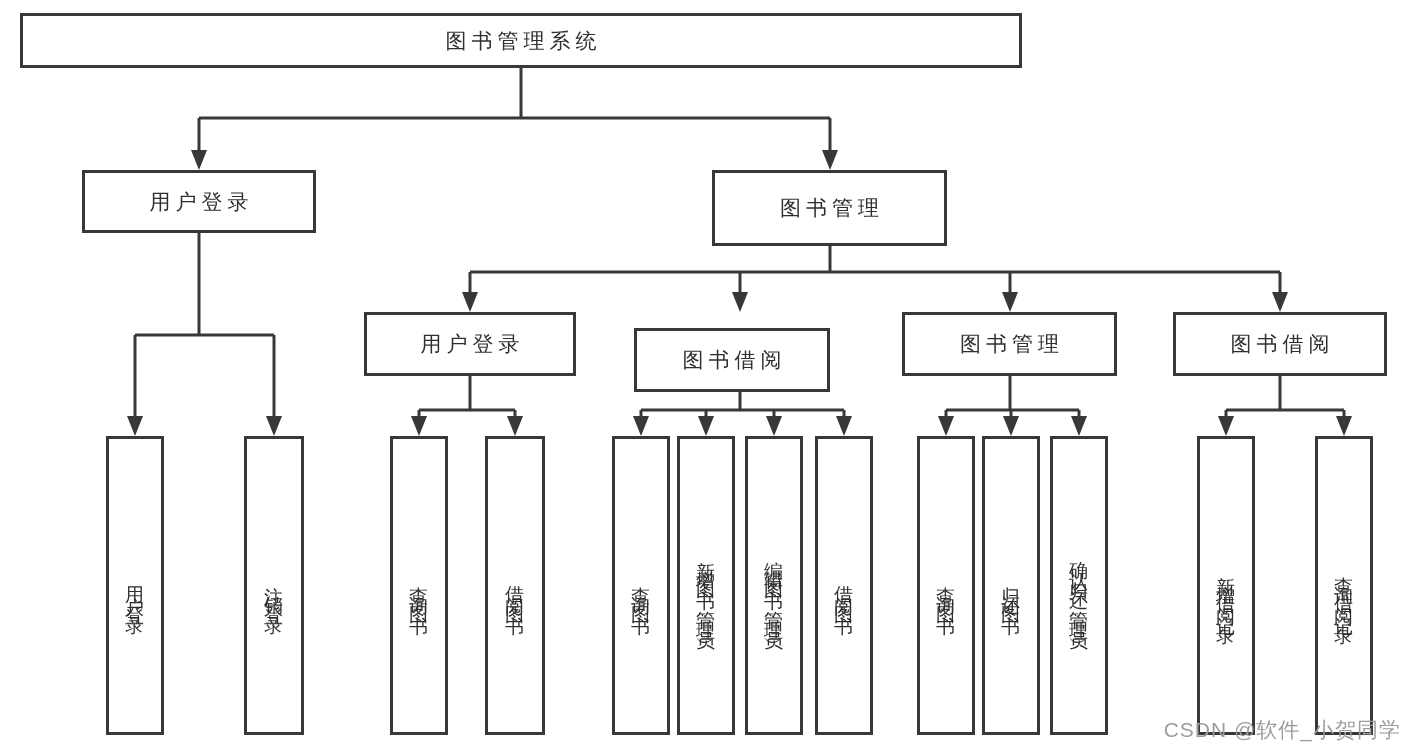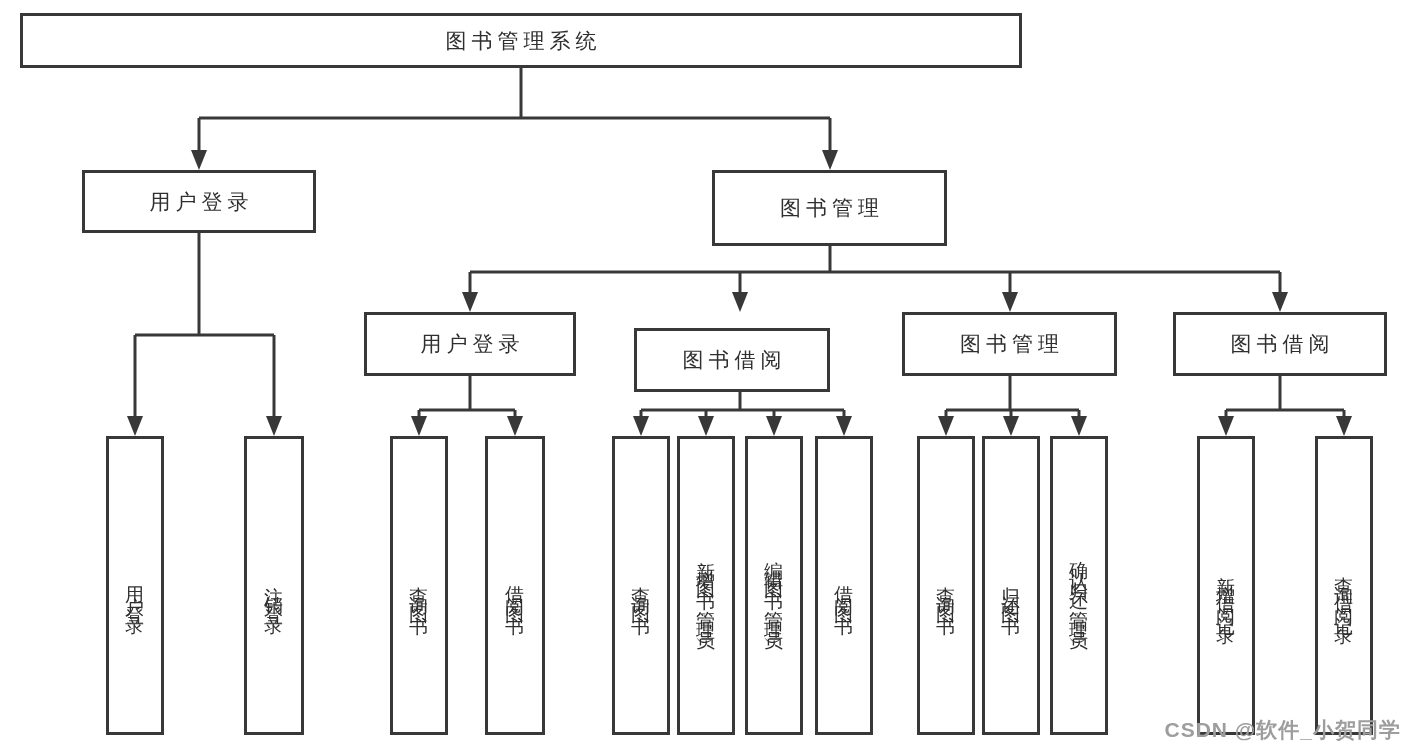--- a/index.html
+++ b/index.html
@@ -46,7 +46,6 @@
     letter-spacing:1px;
     z-index:5;
     white-space:nowrap;
-    font-weight:bold;
   }
 </style>
 </head>

